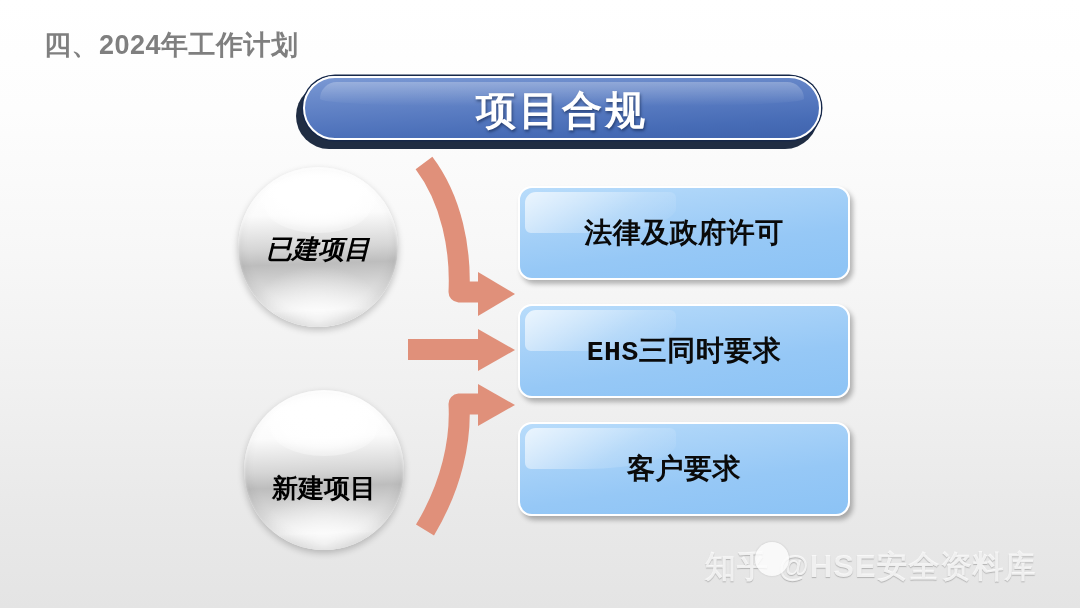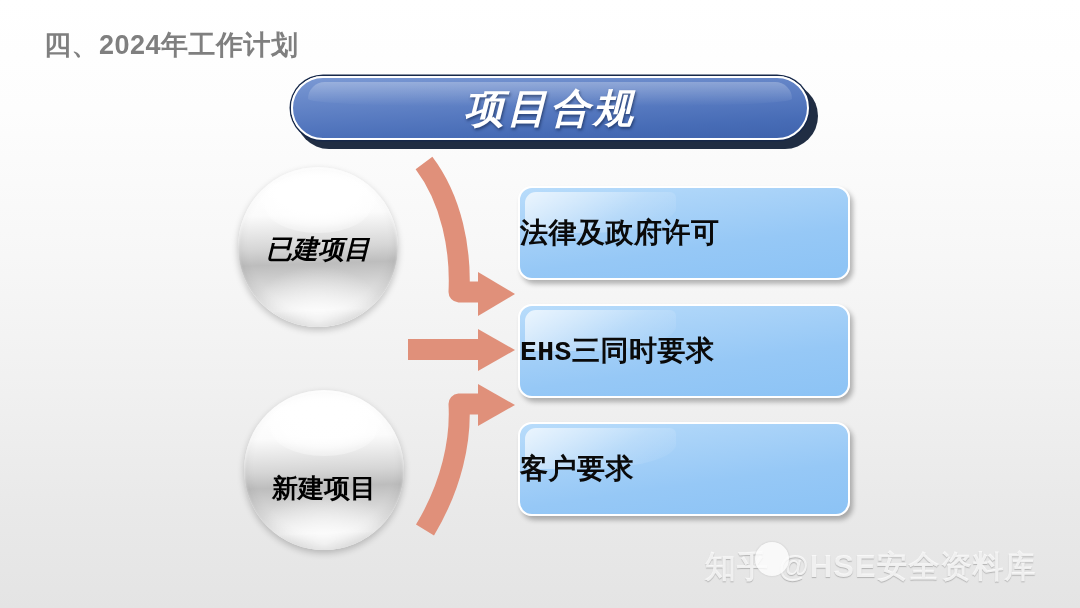--- a/index.html
+++ b/index.html
@@ -60,7 +60,7 @@
   }
   .pill {
     position: absolute;
-    left: 0;
+    left: 12px;
     top: 0;
     width: 518px;
     height: 64px;
@@ -75,9 +75,8 @@
     box-sizing: border-box;
     box-shadow: 0 0 0 1.5px #16284a;
     display: flex;
-    align-items: center;
+    align-items: flex-end;
     justify-content: center;
-    font-style: italic;
   }
   .pill::after {
     content: "";

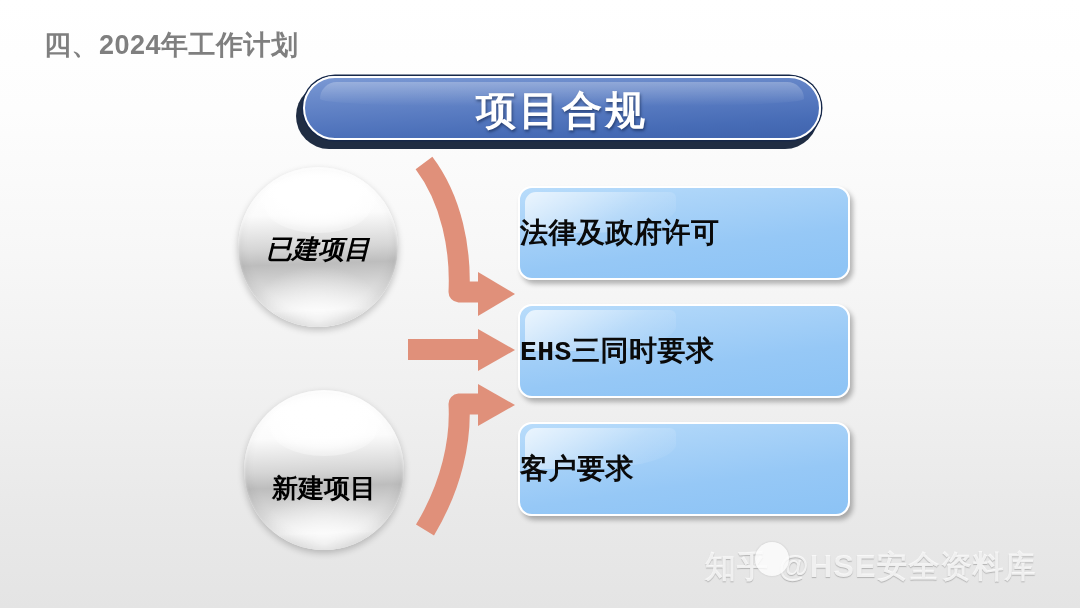--- a/index.html
+++ b/index.html
@@ -167,6 +167,7 @@
     box-shadow: 3px 4px 5px rgba(0,0,0,0.28);
     display: flex;
     align-items: center;
+    justify-content: center;
   }
   .box::before {
     content: "";

